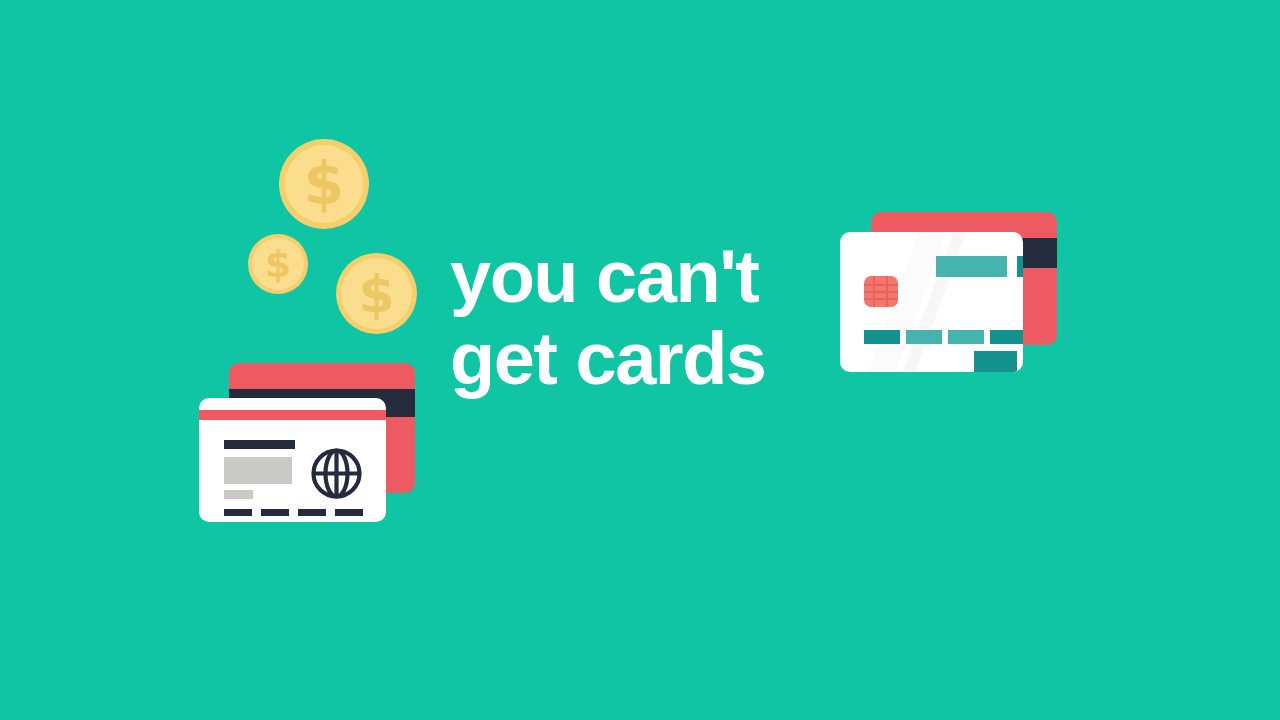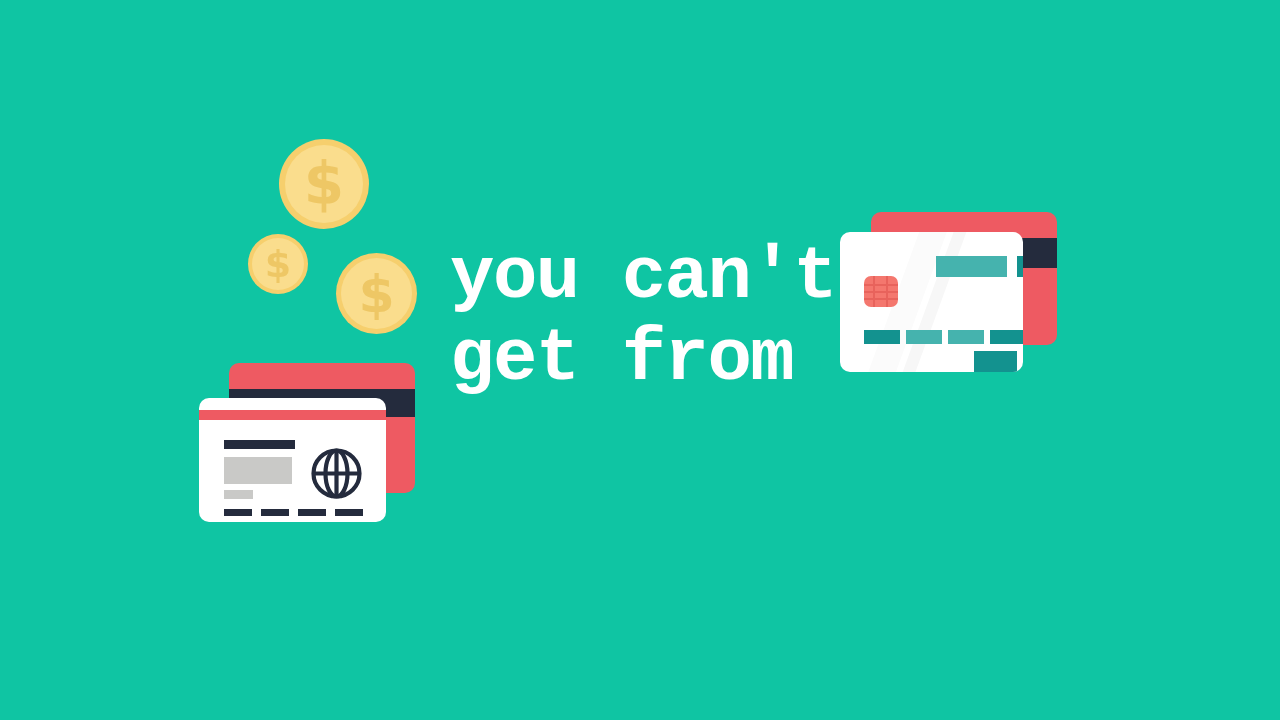--- a/index.html
+++ b/index.html
@@ -24,7 +24,7 @@
     top: 236px;
     width: 520px;
     color: #ffffff;
-    font-family: Liberation Mono, monospace;
+    font-family: Liberation Sans, sans-serif;
     font-weight: bold;
     font-size: 74px;
     line-height: 82px;

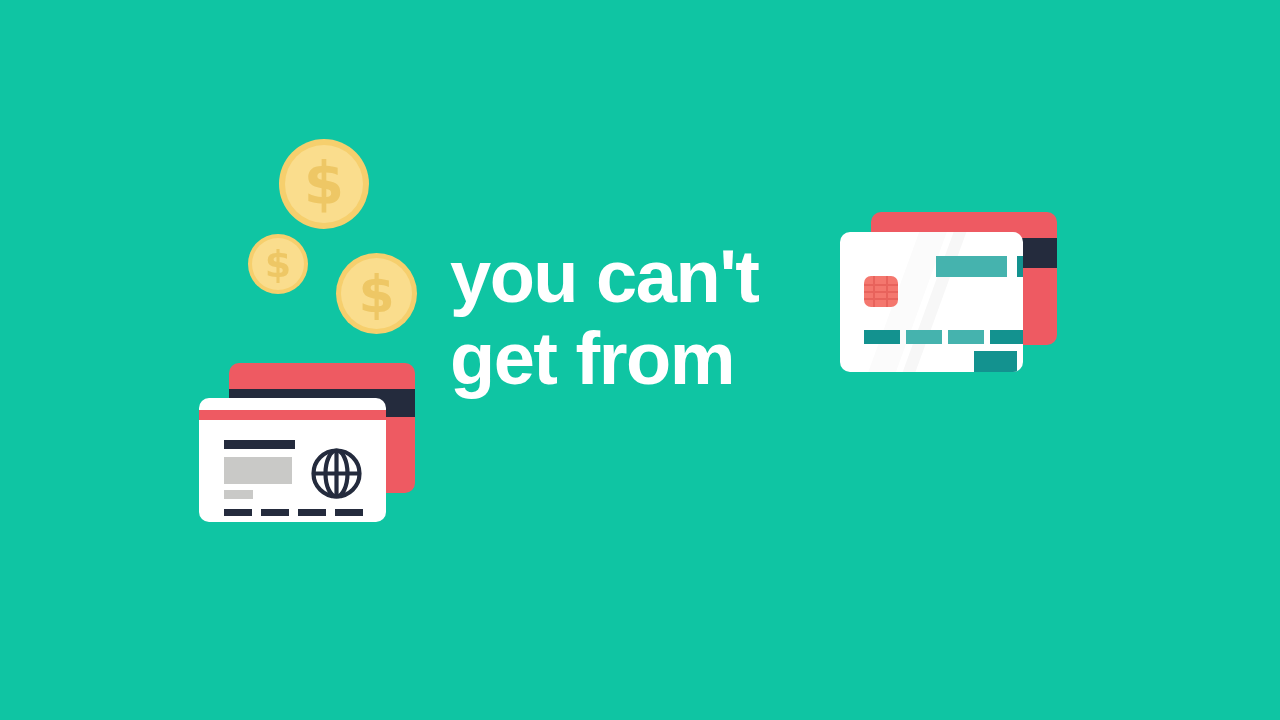--- a/index.html
+++ b/index.html
@@ -252,7 +252,7 @@
 
   <div class="headline" style="color: rgb(255, 255, 255);">
     <span class="line">you can't</span>
-    <span class="line">get from</span>
+    <span class="line">get cards</span>
   </div>
 
 </div>

